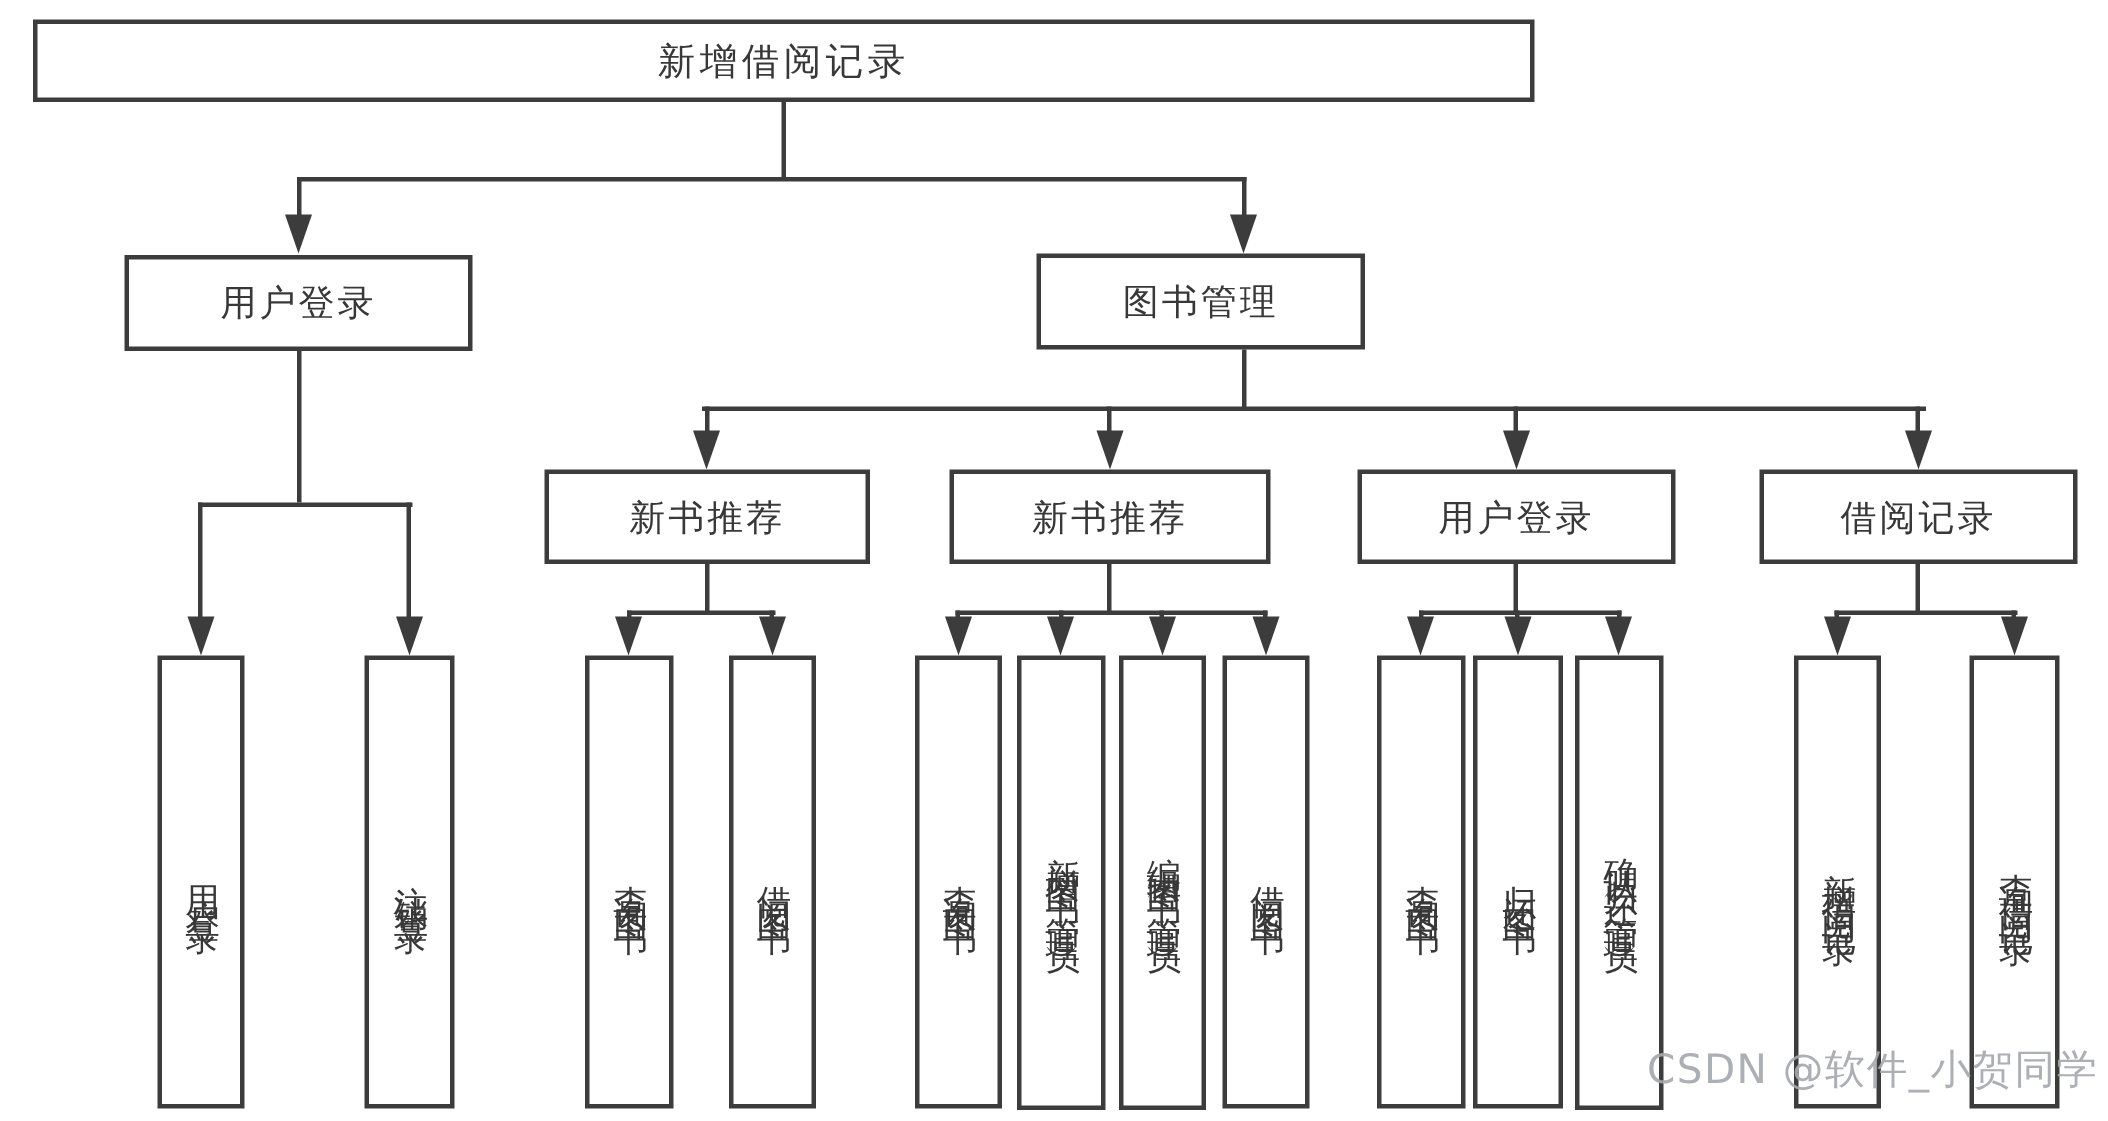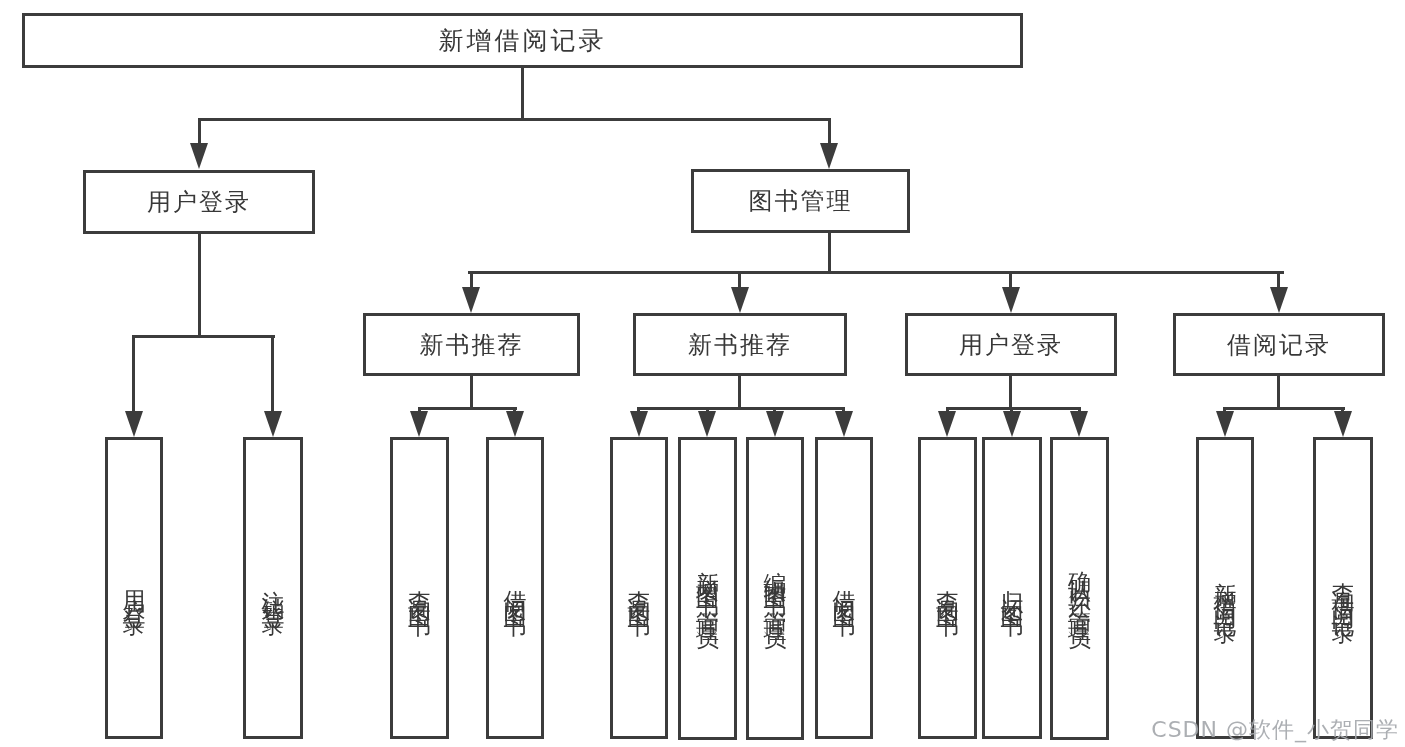--- a/index.html
+++ b/index.html
@@ -44,8 +44,8 @@
   }
   .watermark{
     position:absolute;
-    right:6px;bottom:2px;
-    font-size:22px;
+    right:6px;bottom:16px;
+    font-size:27px;
     color:rgba(165,168,173,0.92);
     letter-spacing:1px;
     z-index:10;

